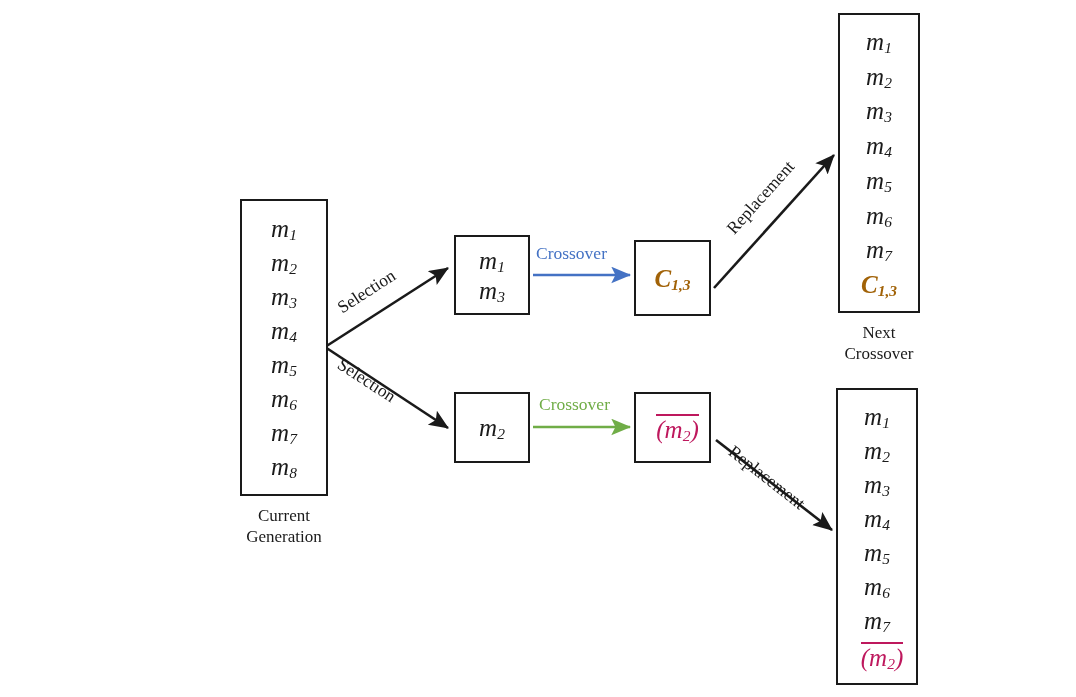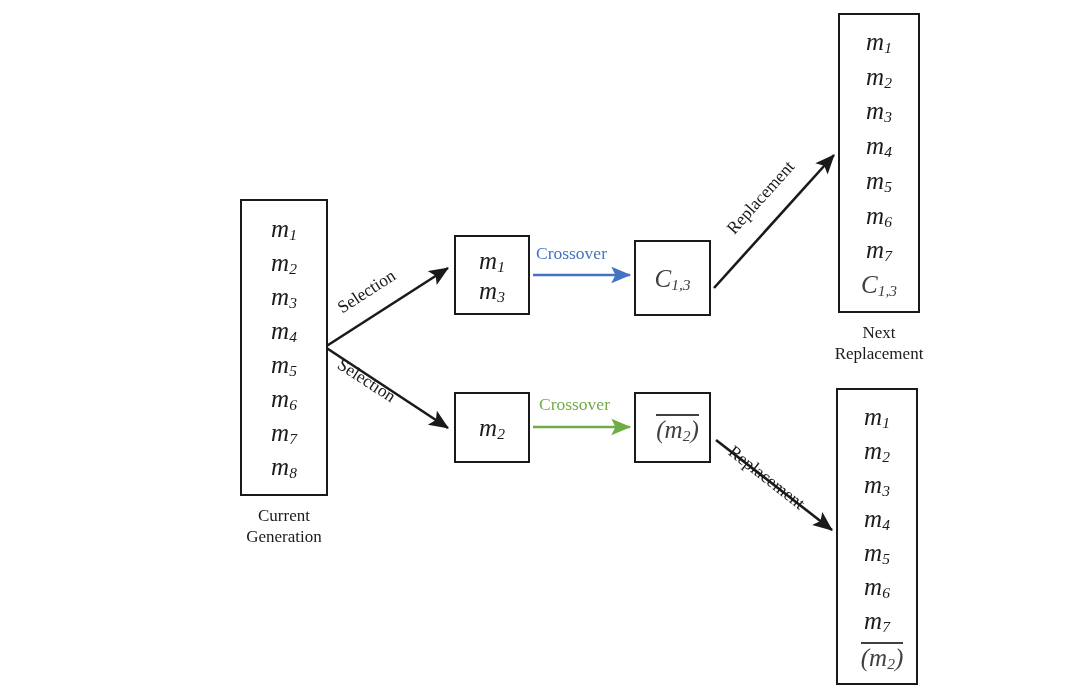--- a/index.html
+++ b/index.html
@@ -40,7 +40,7 @@
     vertical-align: -0.22em;
     line-height: 0;
   }
-  .gene.blue  { color: #404040; }
+  .gene.blue  { color: #a16207; font-weight: bold; }
   .gene.green { color: #404040; margin-left: 10px; }
   .gene.overline {
     border-top: 2px solid currentColor;

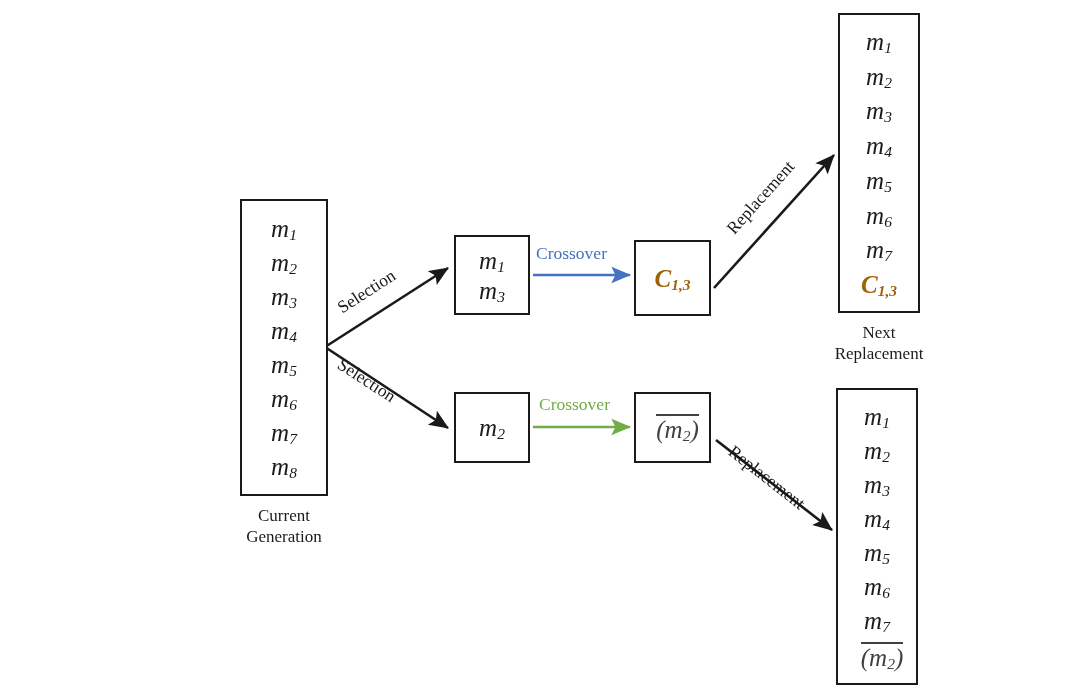--- a/index.html
+++ b/index.html
@@ -148,7 +148,7 @@
       <span class="gene blue">C<sub>1,3</sub></span>
     </div>
   <div class="caption" style="left:815px; top:322px; width:128px;">Next
-Replacement</div>
+Crossover</div>
 
   <div class="pop-box" style="left:836px; top:388px; width:82px; height:297px; padding:9px 0;">
       <span class="gene">m<sub>1</sub></span>

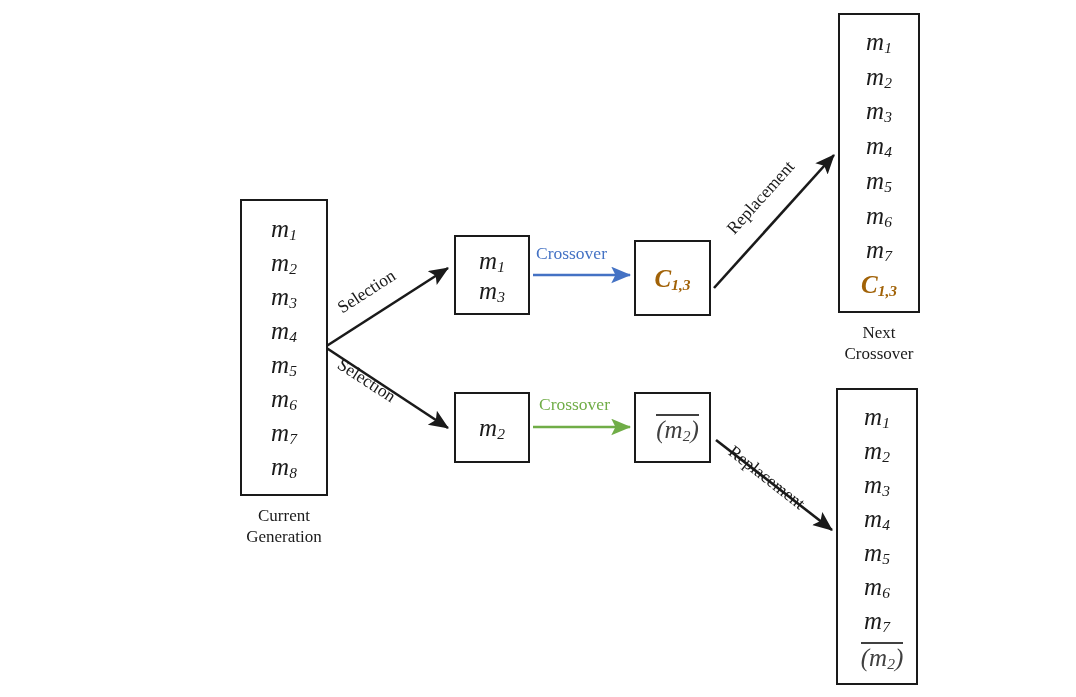--- a/index.html
+++ b/index.html
@@ -41,7 +41,7 @@
     line-height: 0;
   }
   .gene.blue  { color: #a16207; font-weight: bold; }
-  .gene.green { color: #404040; margin-left: 10px; }
+  .gene.green { color: #be185d; margin-left: 10px; }
   .gene.overline {
     border-top: 2px solid currentColor;
     padding-top: 1px;

